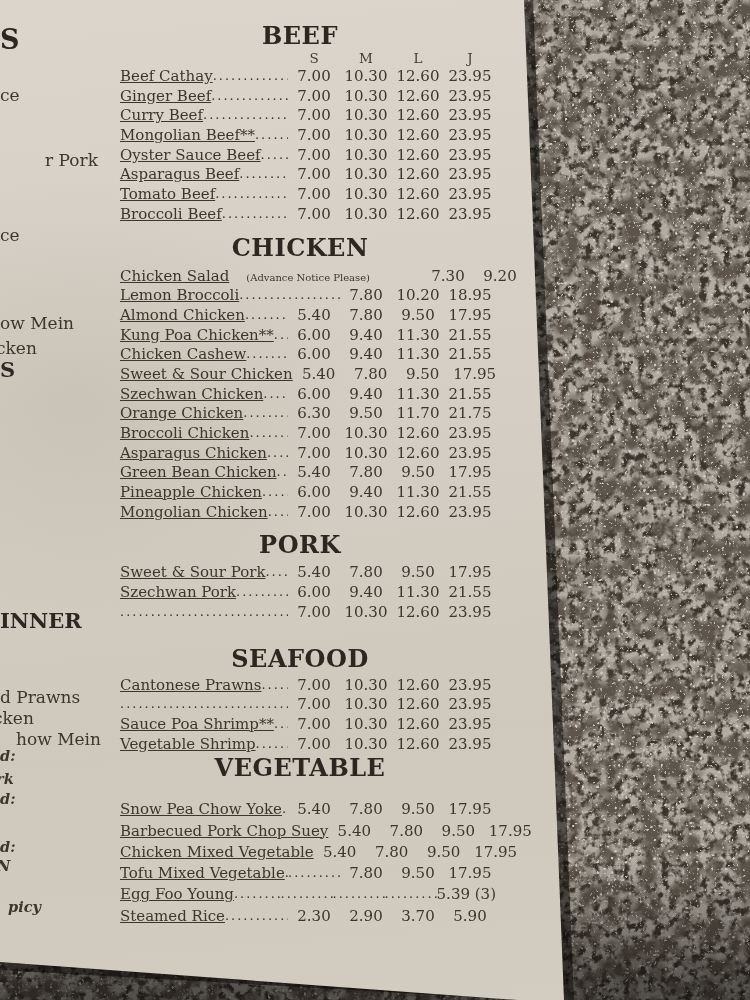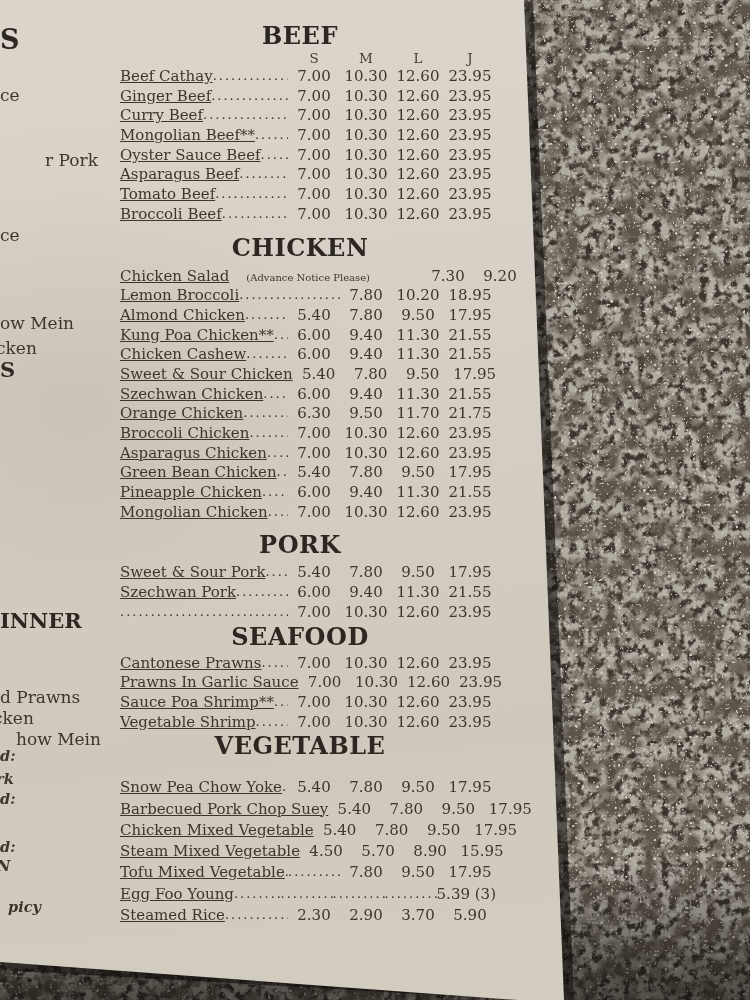--- a/index.html
+++ b/index.html
@@ -23,7 +23,7 @@
            color:#2c2720;letter-spacing:0.5px;}
   .sec-chicken .heading{margin-top:9px;margin-bottom:5px;}
   .sec-pork .heading{margin-top:9px;margin-bottom:4px;}
-  .sec-seafood .heading{margin-top:0;margin-bottom:3px;}
+  .sec-seafood .heading{margin-top:22px;margin-bottom:3px;}
   .sec-vegetable .heading{margin-bottom:18px;}
   .sec-beef .heading{margin-bottom:0;}
   .size-row{display:flex;height:17px;font-size:13.5px;color:#433c32;}

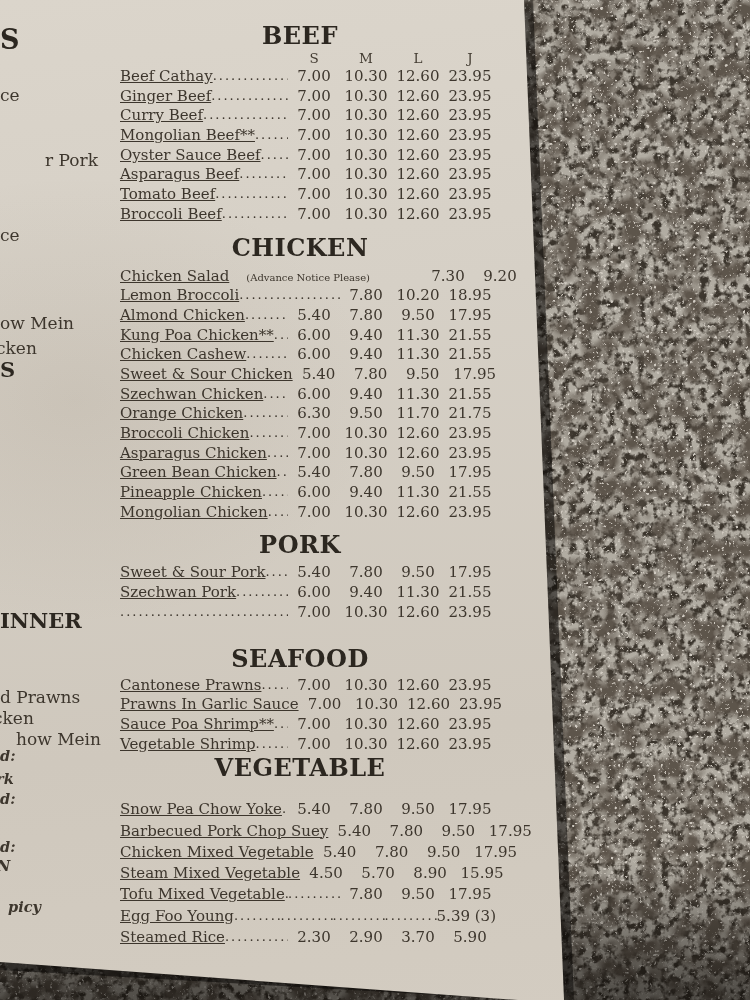--- a/index.html
+++ b/index.html
@@ -294,7 +294,6 @@
             <span class="price">23.95</span>
           </div>
           <div class="row">
-            <span class="label">Prawns In Garlic Sauce</span>
             <span class="leader">................................................................................</span>
             <span class="price">7.00</span>
             <span class="price">10.30</span>

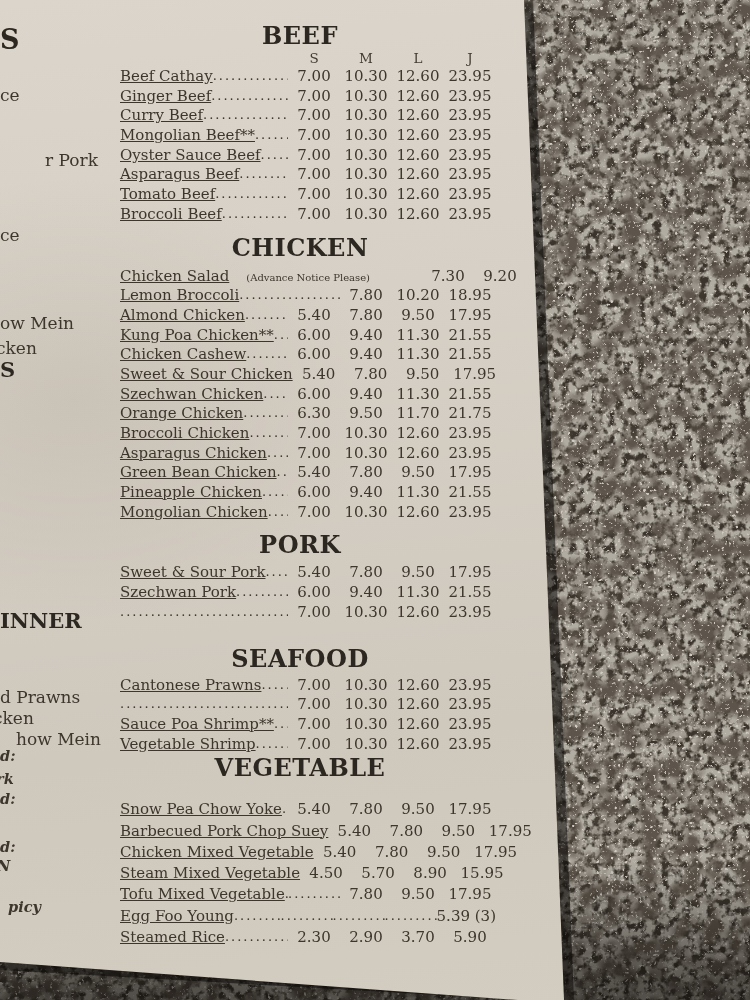--- a/index.html
+++ b/index.html
@@ -344,14 +344,6 @@
             <span class="price">17.95</span>
           </div>
           <div class="row">
-            <span class="label">Steam Mixed Vegetable</span>
-            <span class="leader">................................................................................</span>
-            <span class="price">4.50</span>
-            <span class="price">5.70</span>
-            <span class="price">8.90</span>
-            <span class="price">15.95</span>
-          </div>
-          <div class="row">
             <span class="label">Tofu Mixed Vegetable</span>
             <span class="leader">................................................................................</span>
             <span class="price dotfill">................................................................................</span>

